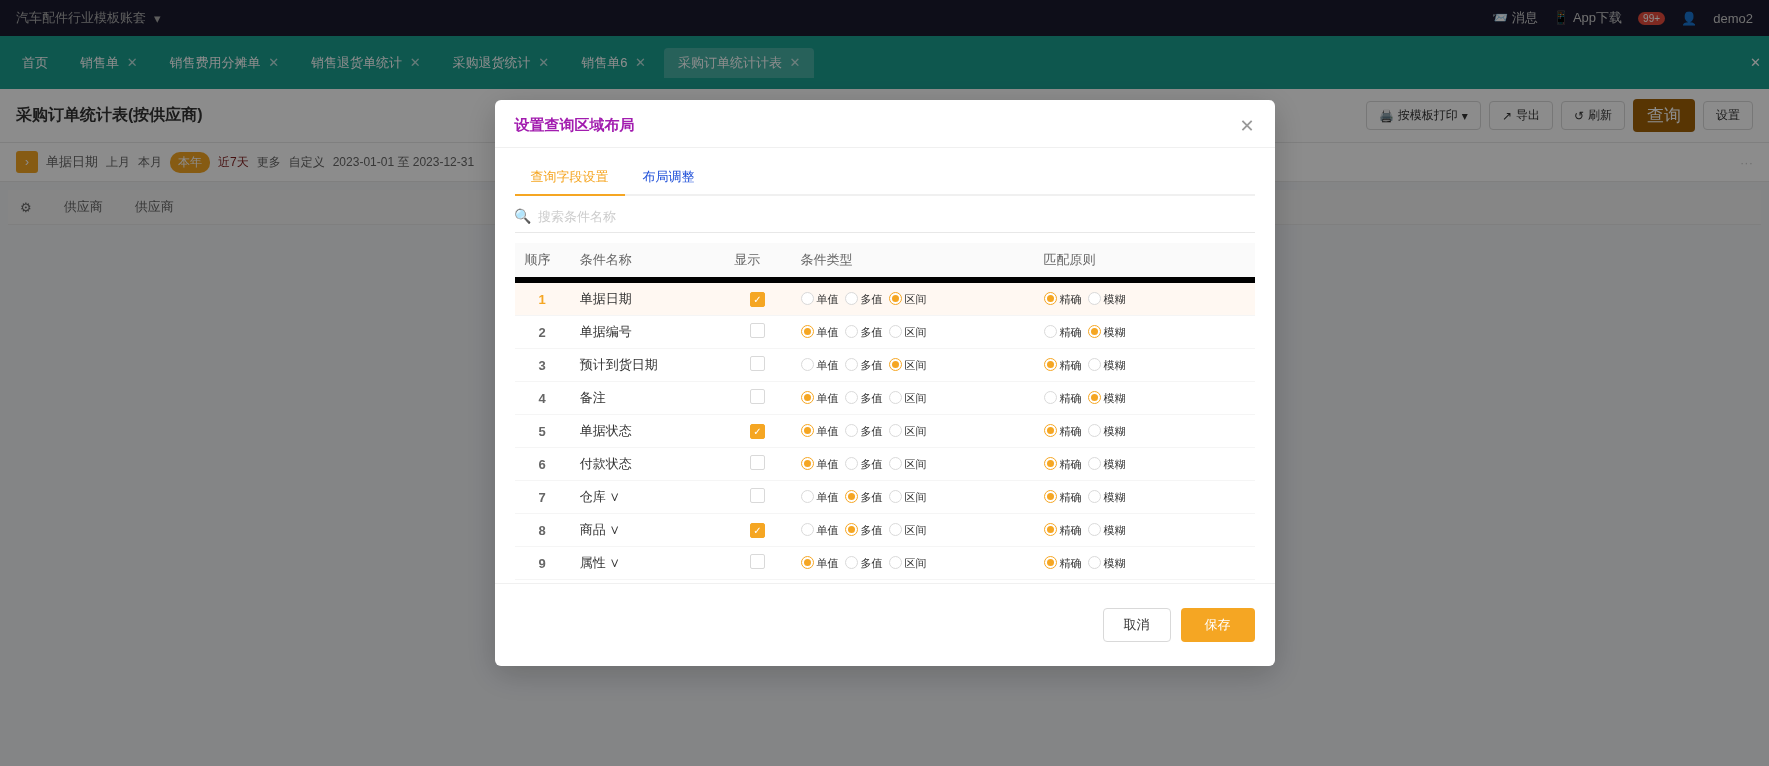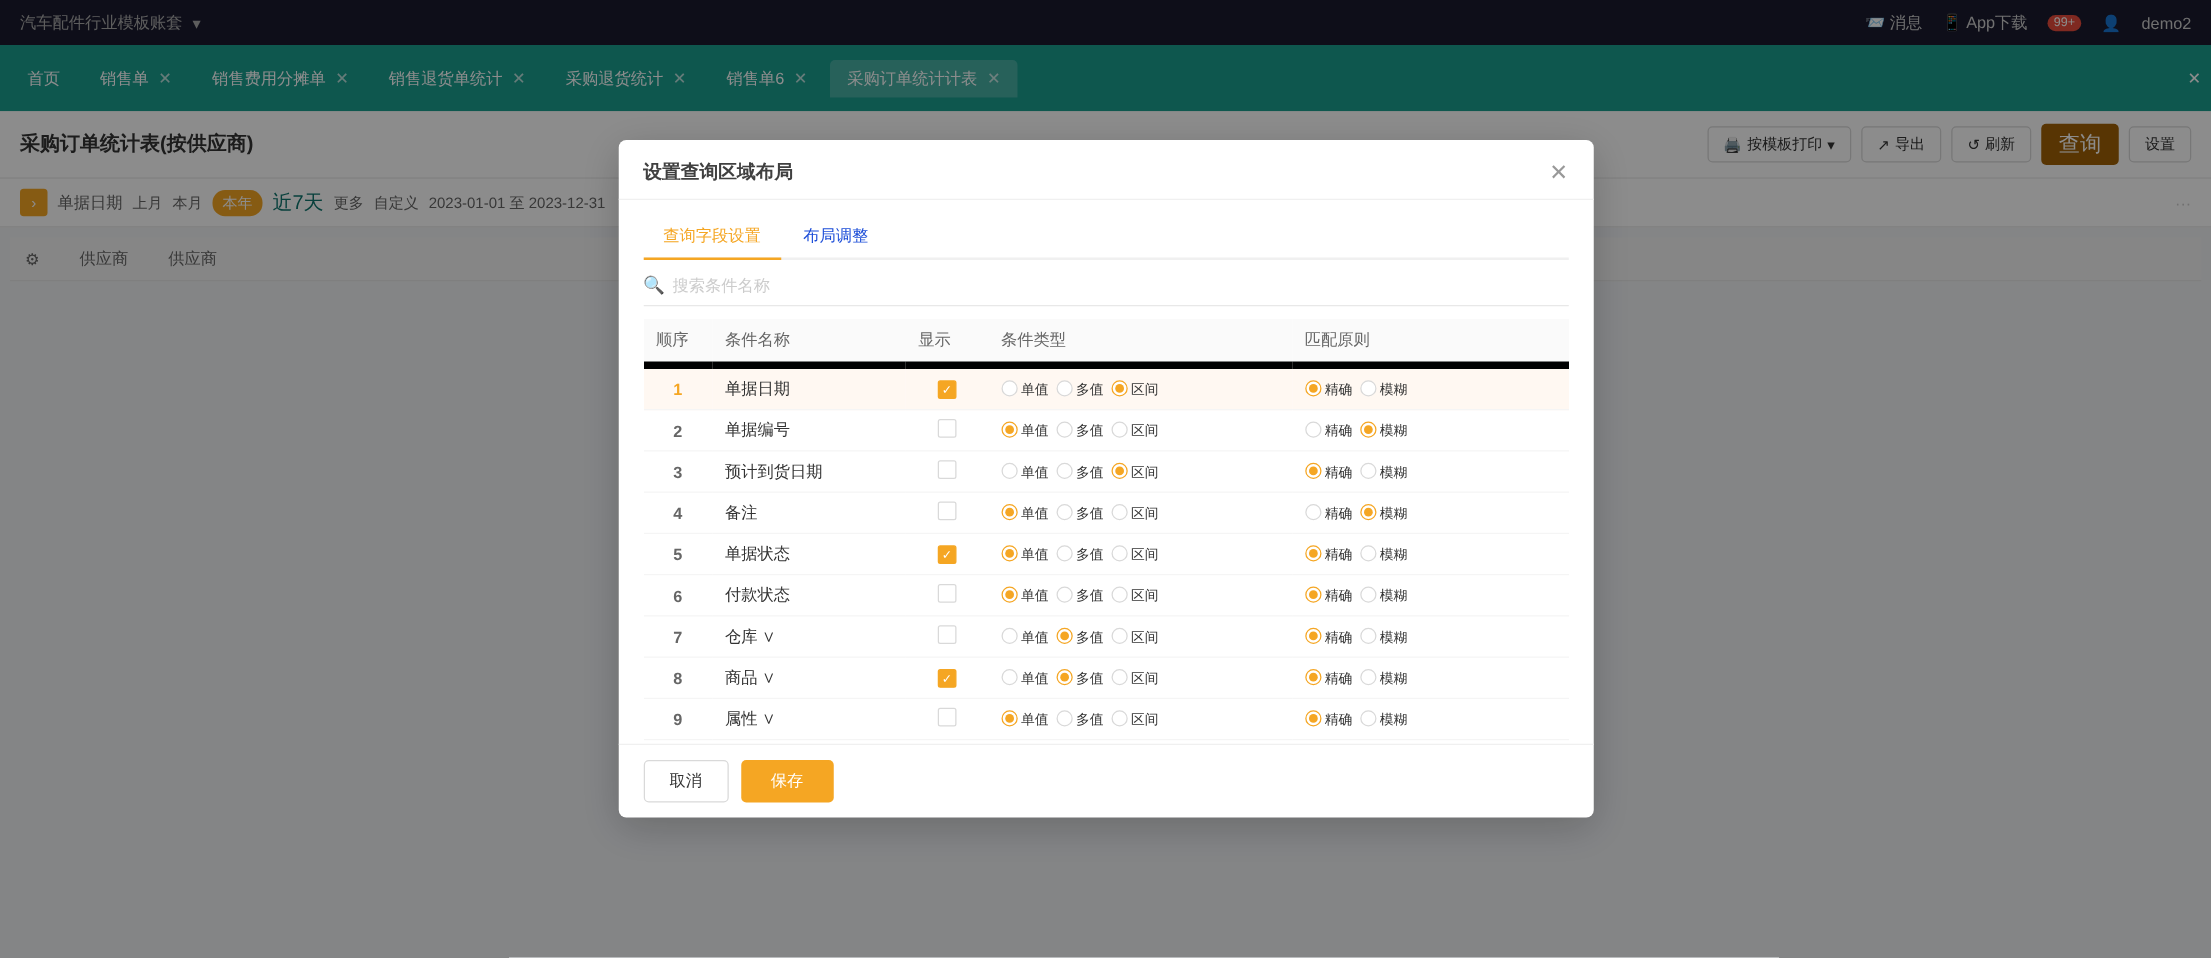--- a/index.html
+++ b/index.html
@@ -111,7 +111,7 @@
       padding: 16px 20px 12px;
       border-bottom: 1px solid #f0f0f0;
     }
-    .dialog-title { font-size: 15px; font-weight: bold; color: #404040; }
+    .dialog-title { font-size: 15px; font-weight: bold; color: #a21caf; }
     .dialog-close { cursor: pointer; color: #999; font-size: 18px; line-height: 1; }
     .dialog-body { flex: 1; overflow: hidden; display: flex; flex-direction: column; padding: 0 20px; }
     .dialog-footer { padding: 12px 20px; display: flex; justify-content: flex-start; gap: 10px; border-top: 1px solid #f0f0f0; }

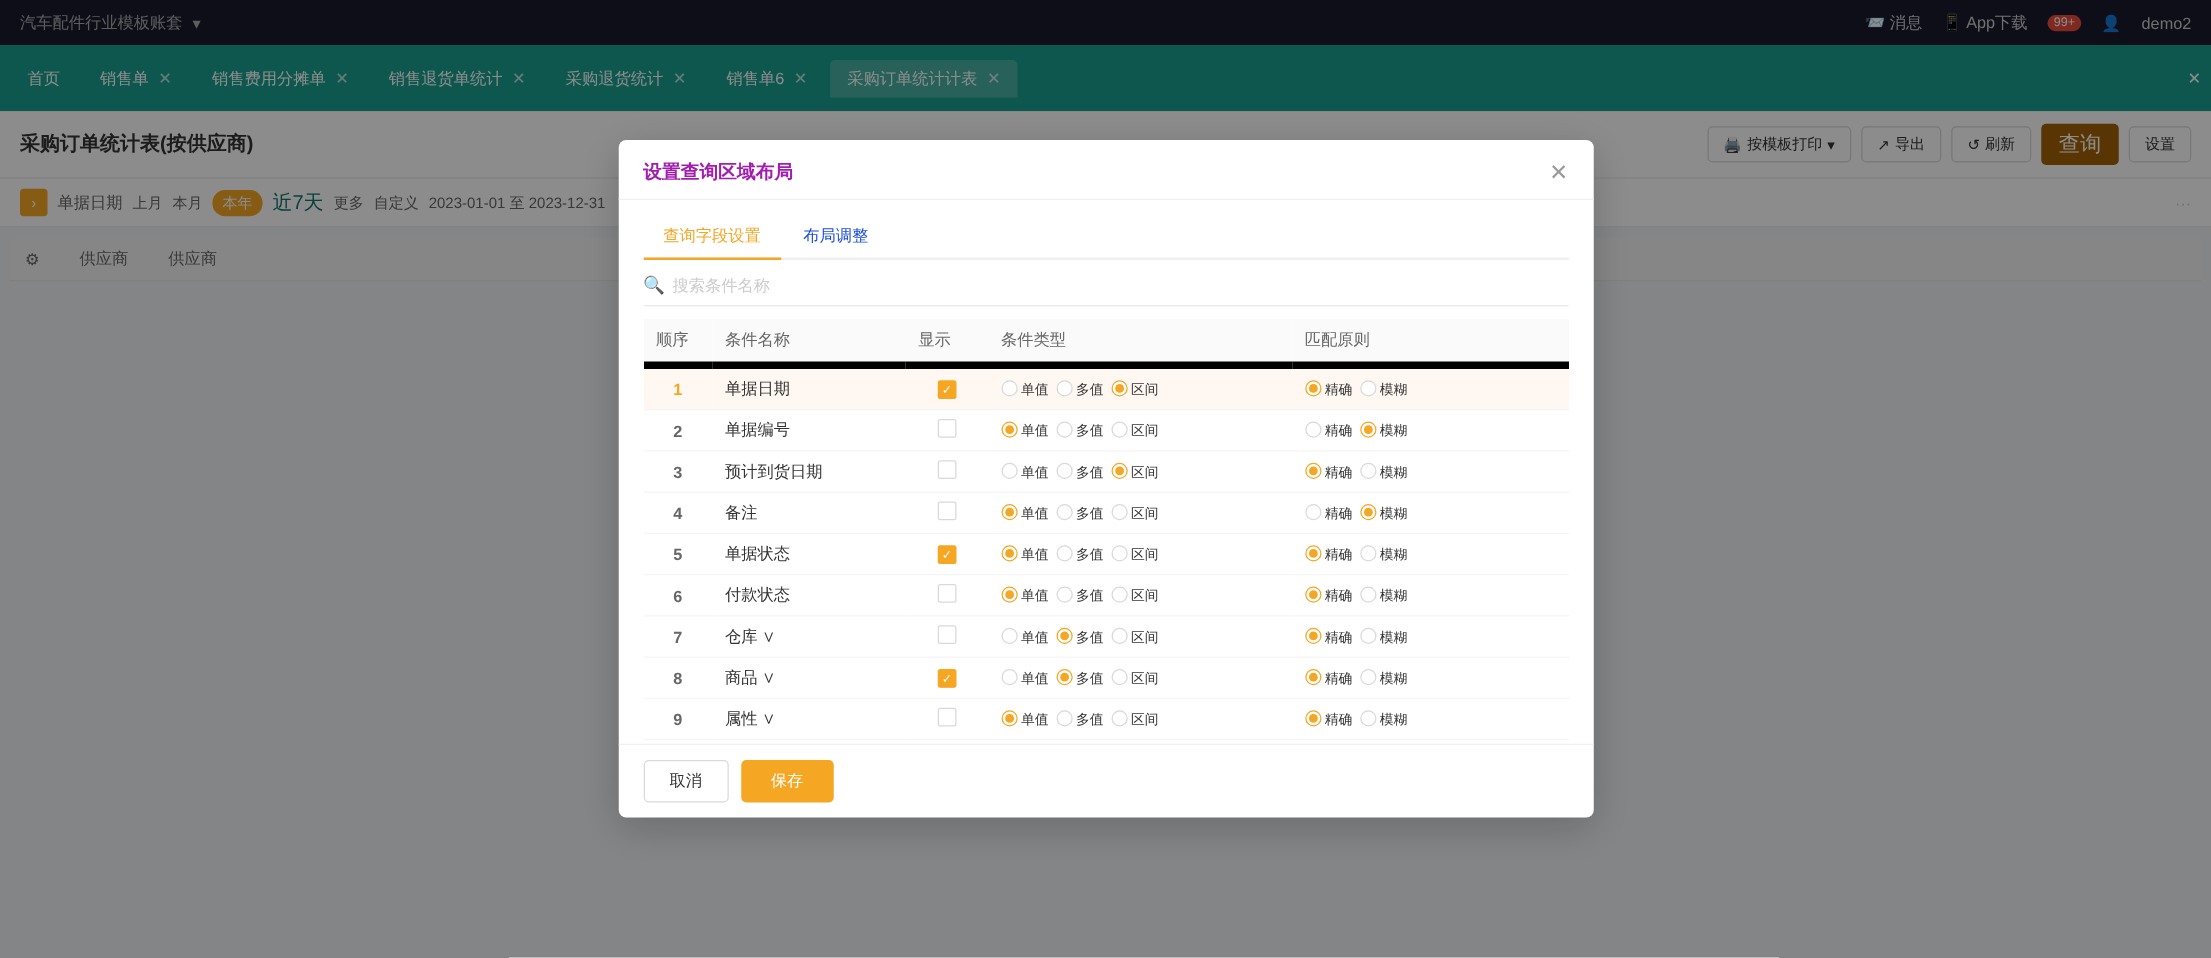--- a/index.html
+++ b/index.html
@@ -268,7 +268,7 @@
   <span style="color:#666;font-size:12px;cursor:pointer;">上月</span>
   <span style="color:#666;font-size:12px;cursor:pointer;">本月</span>
   <span class="filter-date-chip">本年</span>
-  <span style="color:#0f766e;font-size:16px;cursor:pointer;">近7天</span>
+  <span style="color:#7f1d1d;font-size:12px;cursor:pointer;">近7天</span>
   <span style="color:#666;font-size:12px;cursor:pointer;">更多</span>
   <span style="color:#666;font-size:12px;cursor:pointer;">自定义</span>
   <span class="filter-date-range">2023-01-01 至 2023-12-31</span>

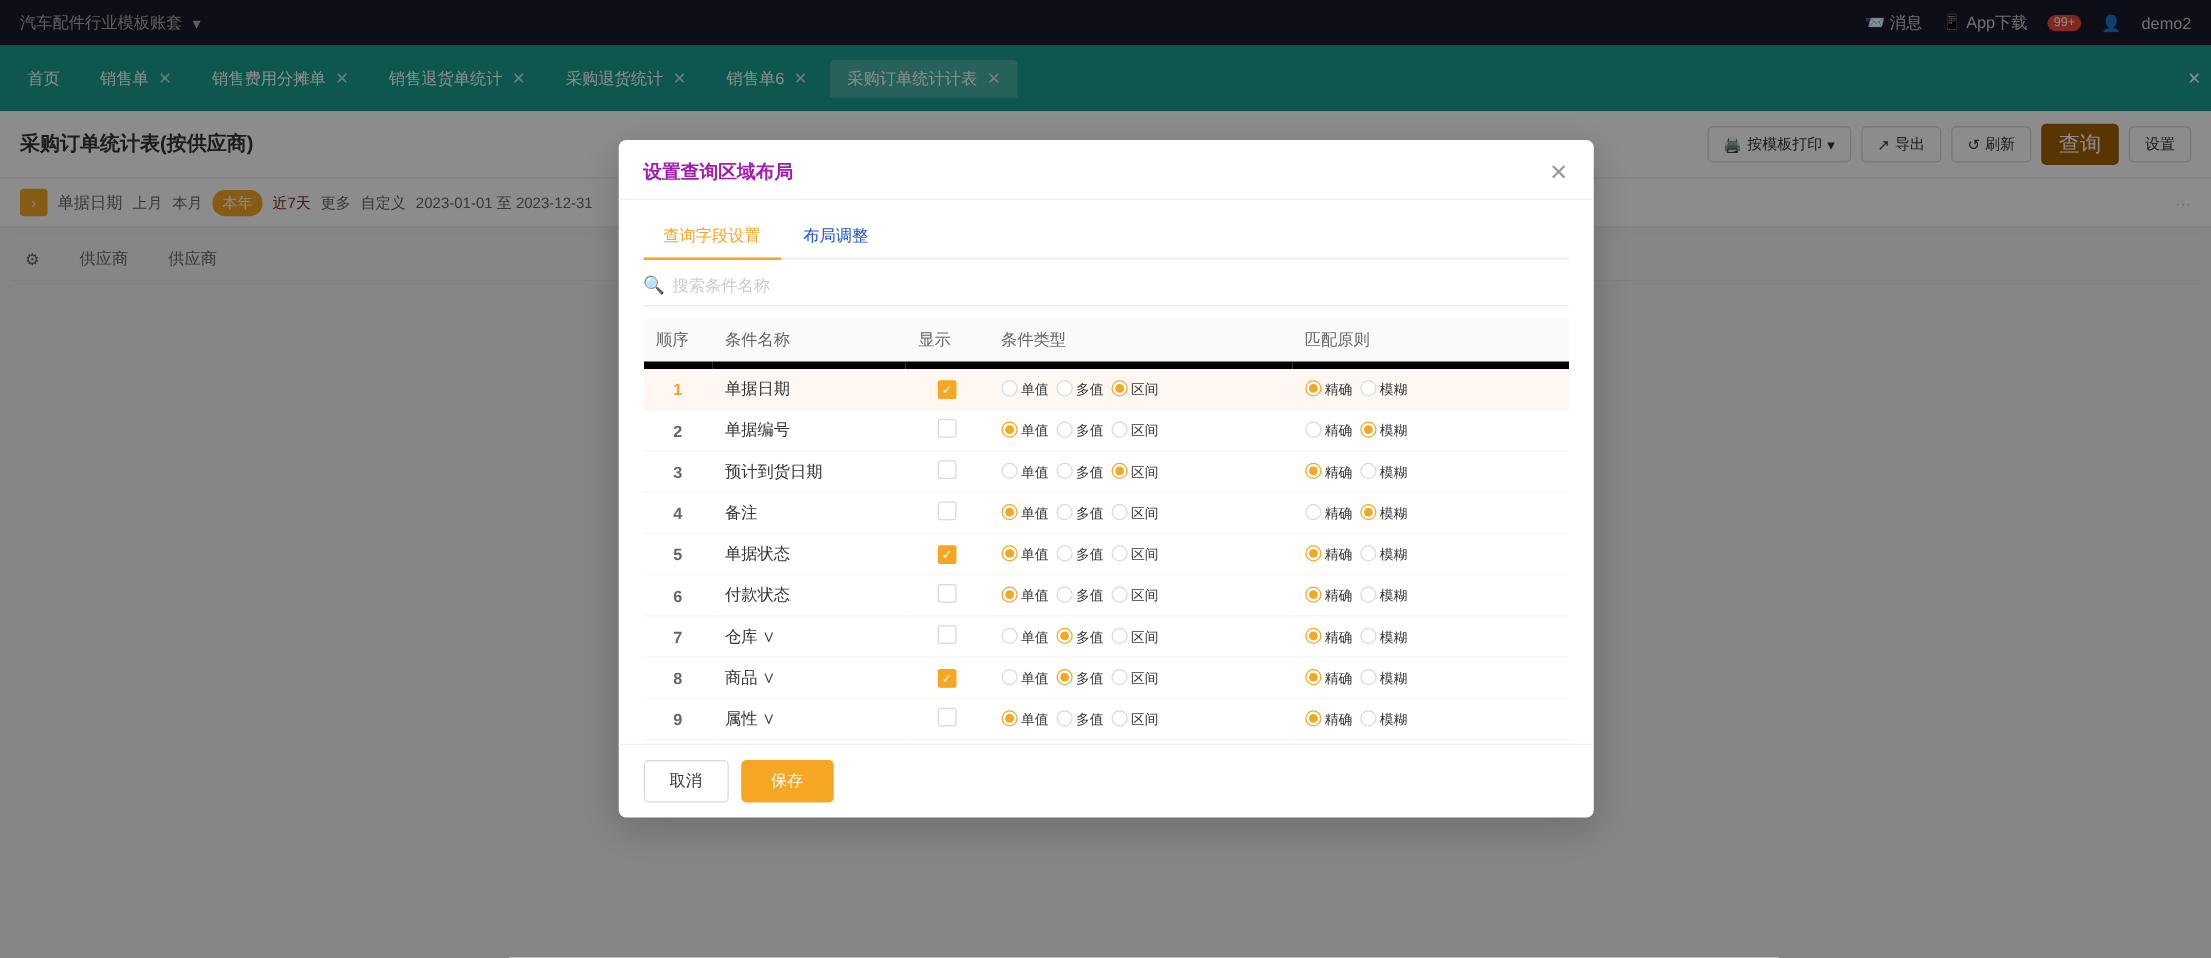--- a/index.html
+++ b/index.html
@@ -114,7 +114,7 @@
     .dialog-title { font-size: 15px; font-weight: bold; color: #a21caf; }
     .dialog-close { cursor: pointer; color: #999; font-size: 18px; line-height: 1; }
     .dialog-body { flex: 1; overflow: hidden; display: flex; flex-direction: column; padding: 0 20px; }
-    .dialog-footer { padding: 12px 20px; display: flex; justify-content: flex-start; gap: 10px; border-top: 1px solid #f0f0f0; }
+    .dialog-footer { padding: 24px 20px; display: flex; justify-content: flex-end; gap: 10px; border-top: 1px solid #f0f0f0; }
 
     
     .dialog-tabs { display: flex; gap: 2px; border-bottom: 2px solid #f0f0f0; margin-bottom: 12px; padding-top: 12px; }

